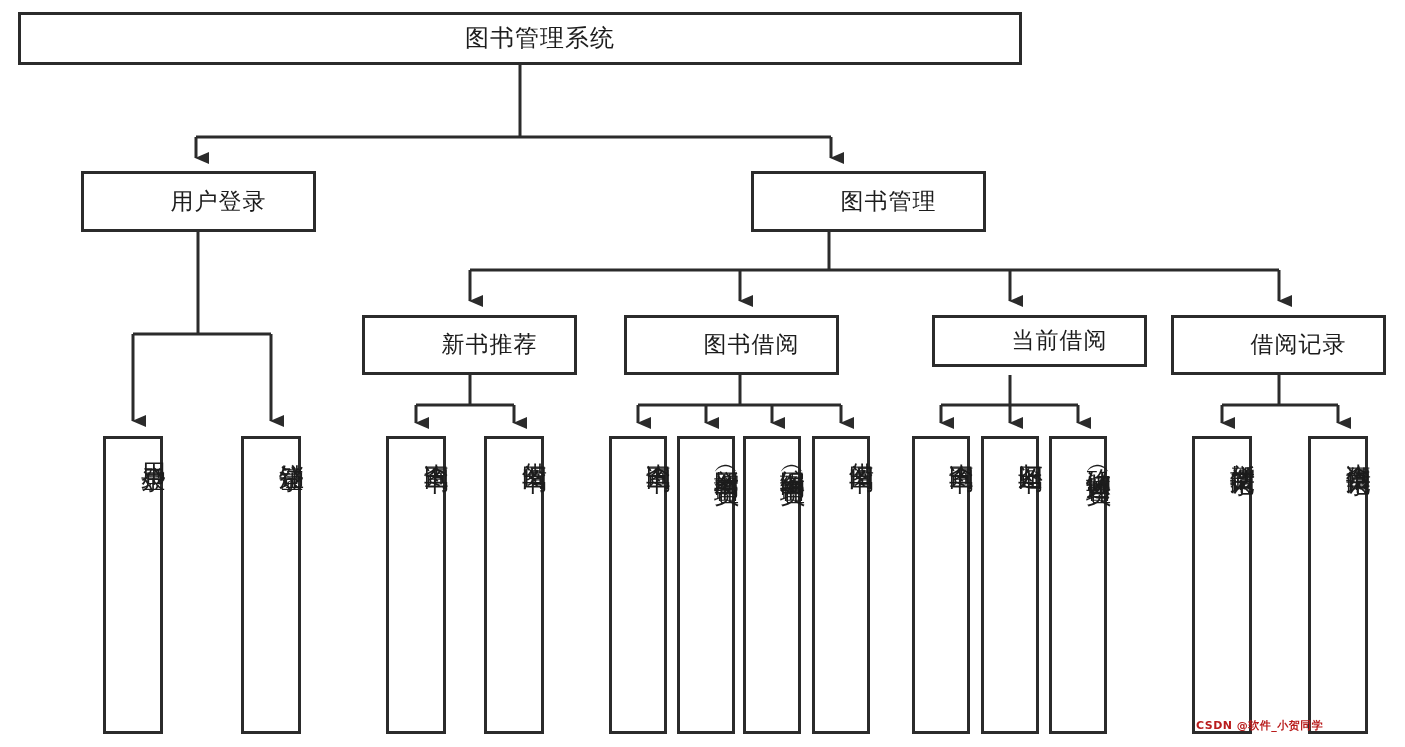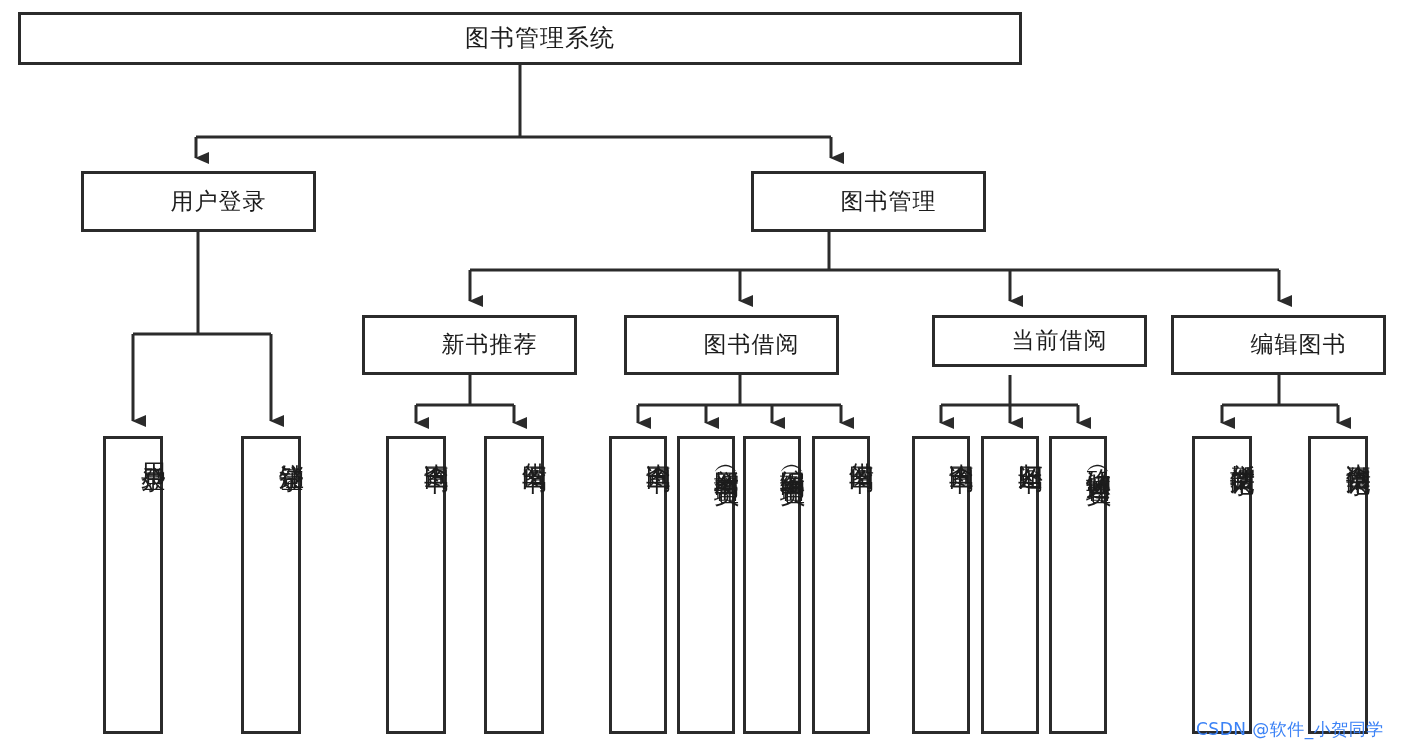--- a/index.html
+++ b/index.html
@@ -154,7 +154,7 @@
     <span class="label">当前借阅</span>
   </div>
   <div class="node horizontal" style="left:1171px; top:315px; width:215px; height:60px;">
-    <span class="label">编辑图书</span>
+    <span class="label">借阅记录</span>
   </div>
 
   <div class="node vertical center" style="left:103px; top:436px; width:60px; height:298px;">

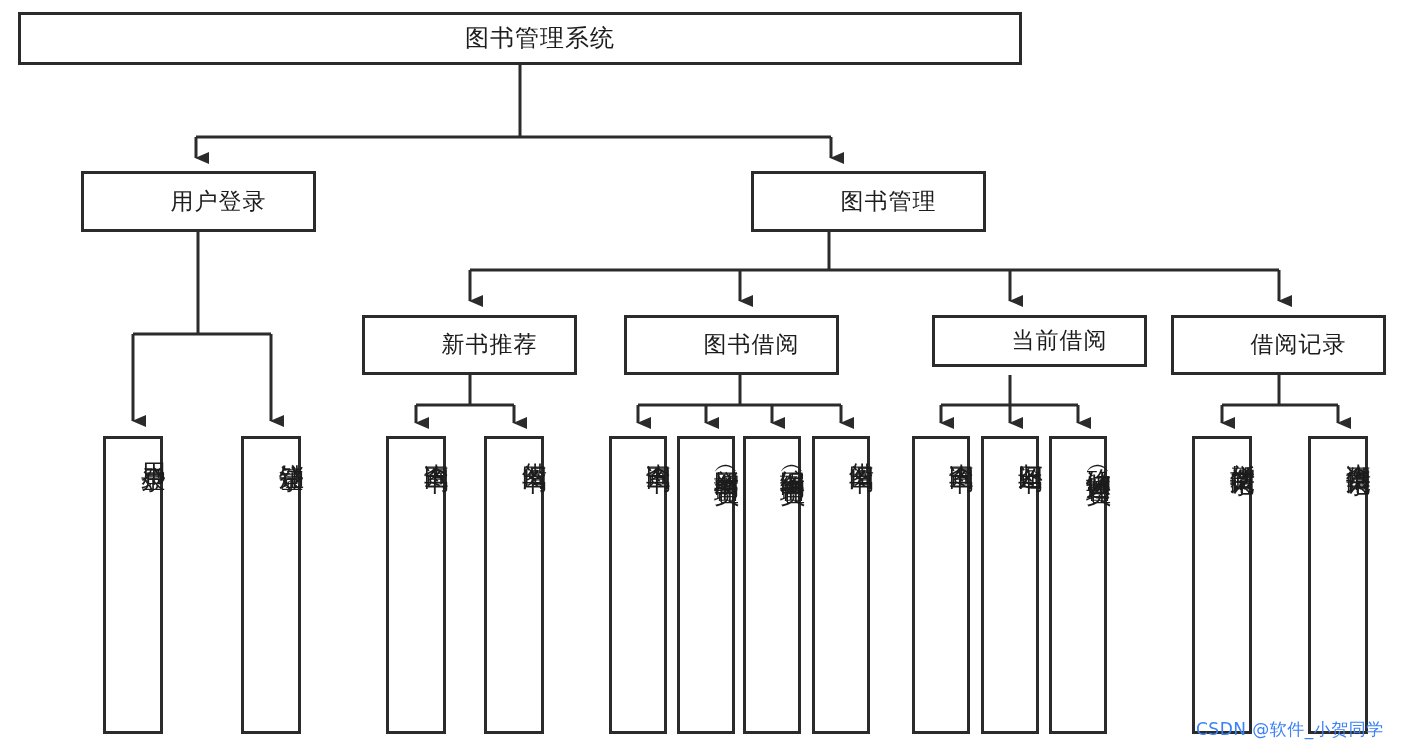--- a/index.html
+++ b/index.html
@@ -68,11 +68,12 @@
   }
   .watermark {
     position: absolute;
-    font-size: 17px;
-    color: #3b82f6;
+    font-size: 11px;
+    color: #b91c1c;
     letter-spacing: 0.5px;
     white-space: nowrap;
     font-family: "DejaVu Sans", "Liberation Sans", sans-serif;
+    font-weight: bold;
   }
 </style>
 </head>

